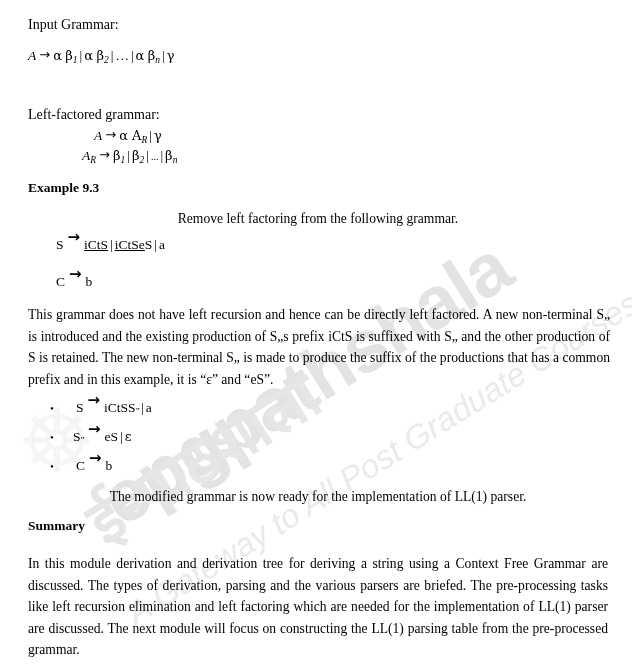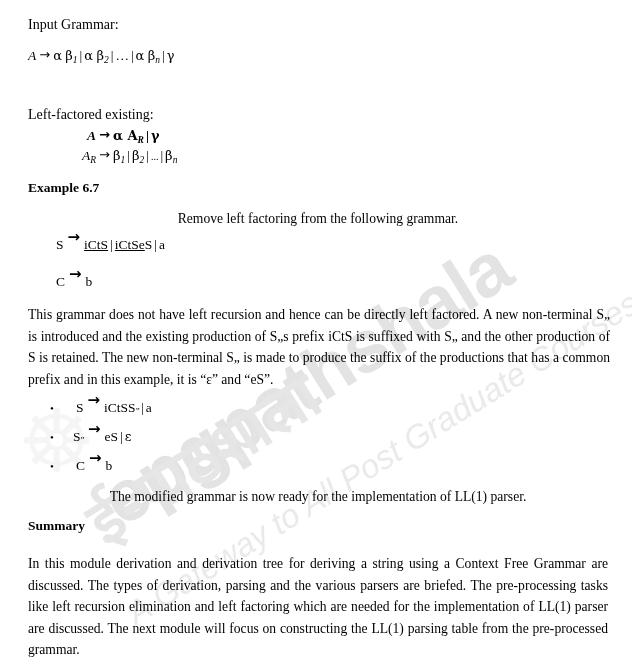--- a/index.html
+++ b/index.html
@@ -172,7 +172,7 @@
     </div>
 
     <div class="blk" style="left:28px; top:105px;">
-      <span>Left-factored existing:</span>
+      <span>Left-factored grammar:</span>
     </div>
 
     <div class="math" style="left:87px; top:128px;font-weight:bold;">

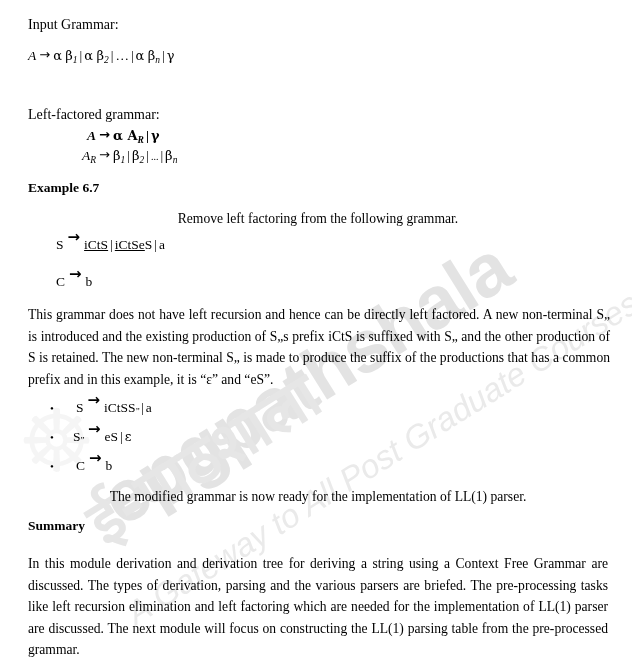--- a/index.html
+++ b/index.html
@@ -175,7 +175,7 @@
       <span>Left-factored grammar:</span>
     </div>
 
-    <div class="math" style="left:87px; top:128px;font-weight:bold;">
+    <div class="math" style="left:94px; top:128px;">
       <span class="ital">A</span><span class="arrow-sm">→</span><span class="gk">α A</span><span class="sub">R</span><span class="bar">|</span><span class="gk">γ</span>
     </div>
 

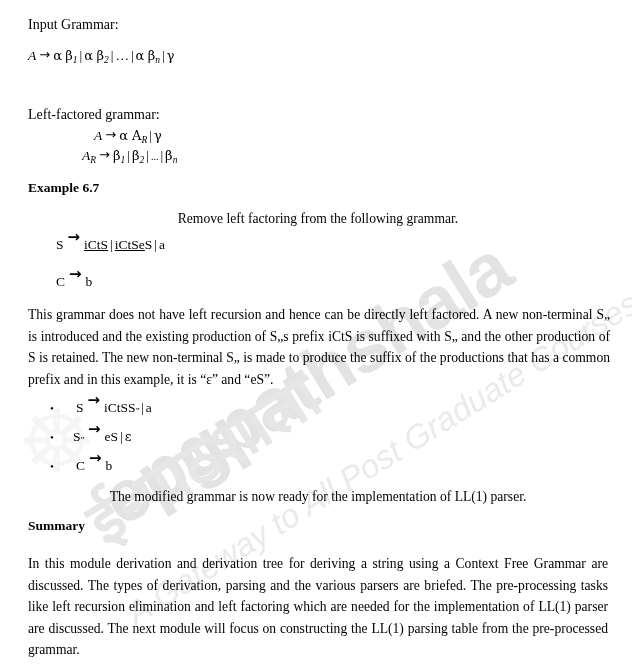--- a/index.html
+++ b/index.html
@@ -184,7 +184,7 @@
     </div>
 
     <div class="heading" style="top:180px;">
-      <span>Example 6.7</span>
+      <span>Example 9.3</span>
     </div>
 
     <div class="para nojust" style="top:208px;text-align:center;">

